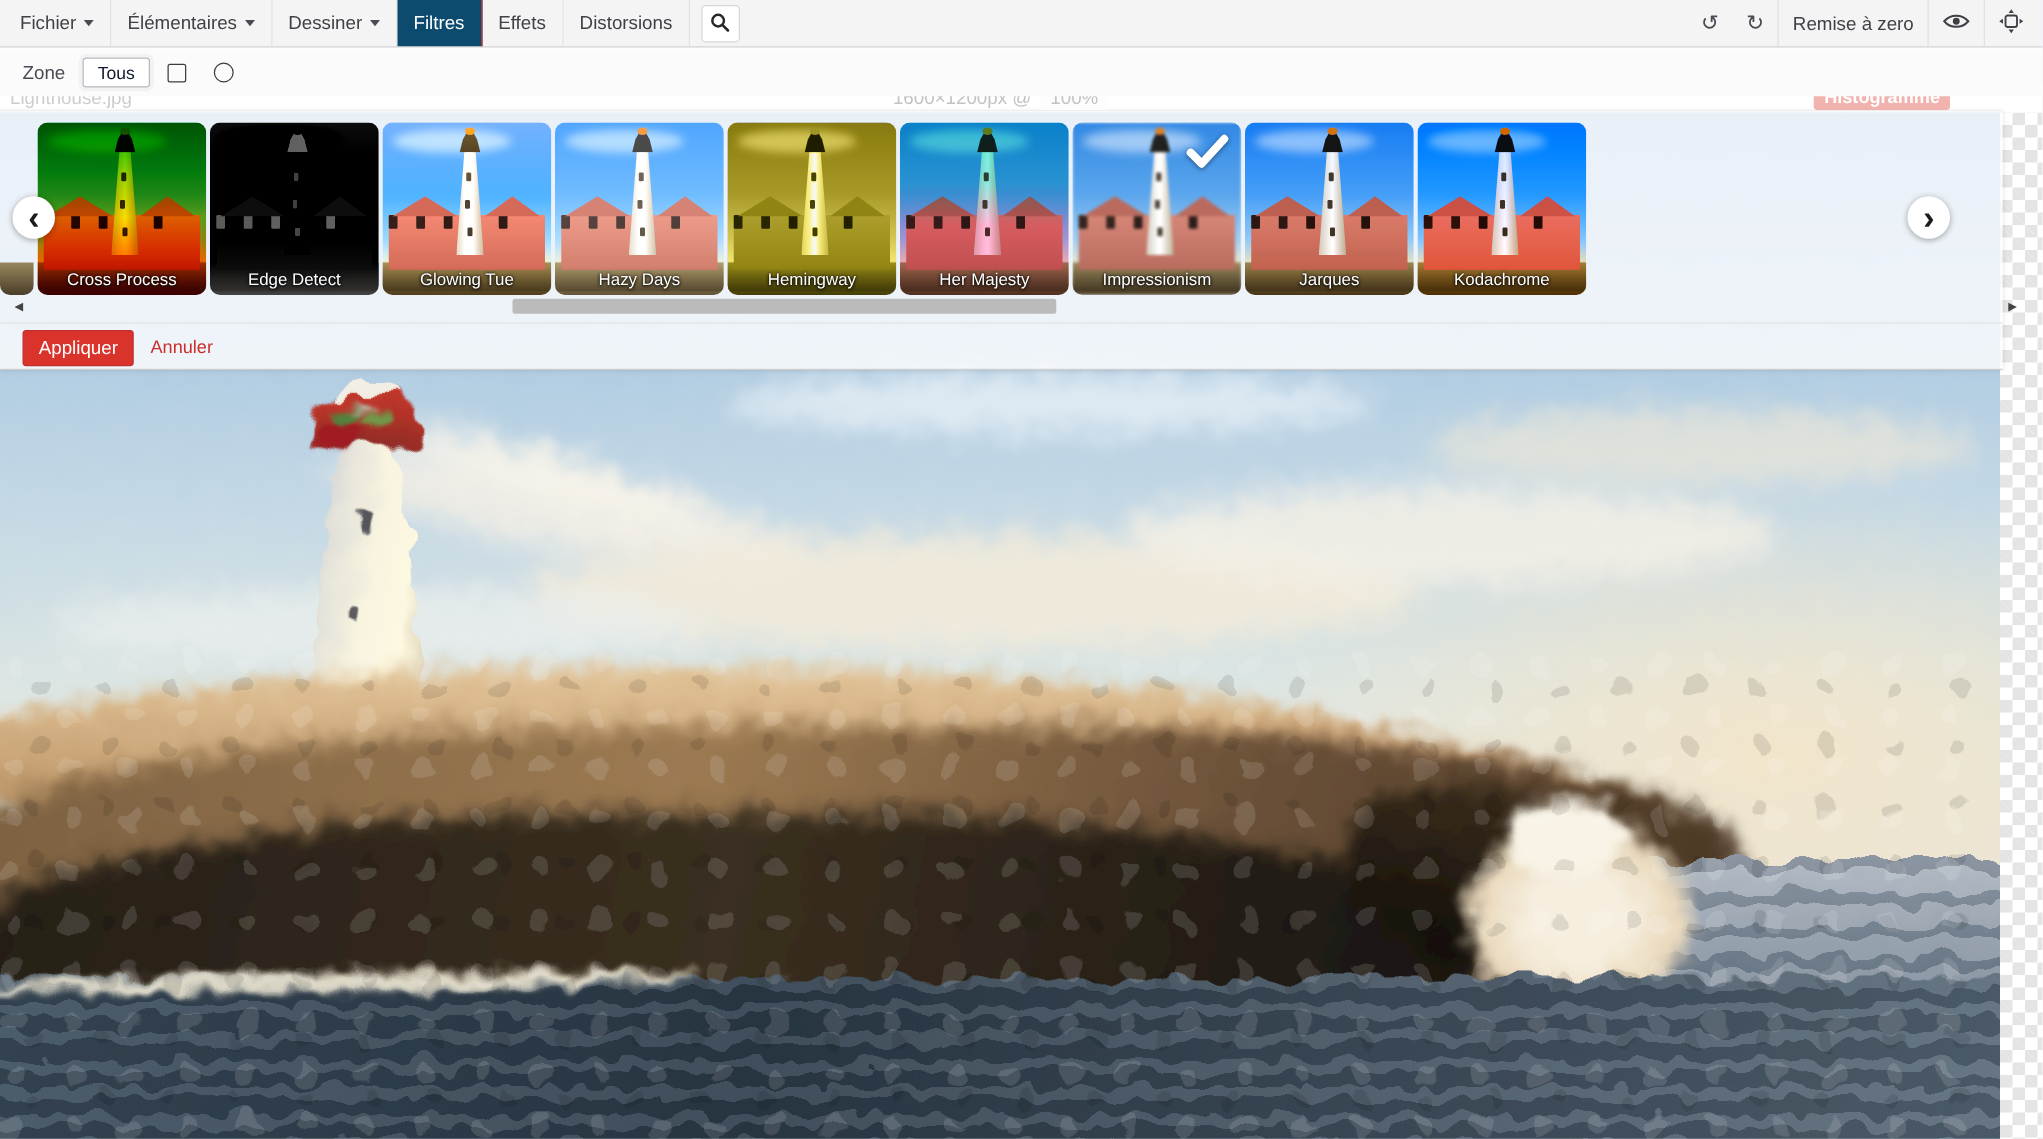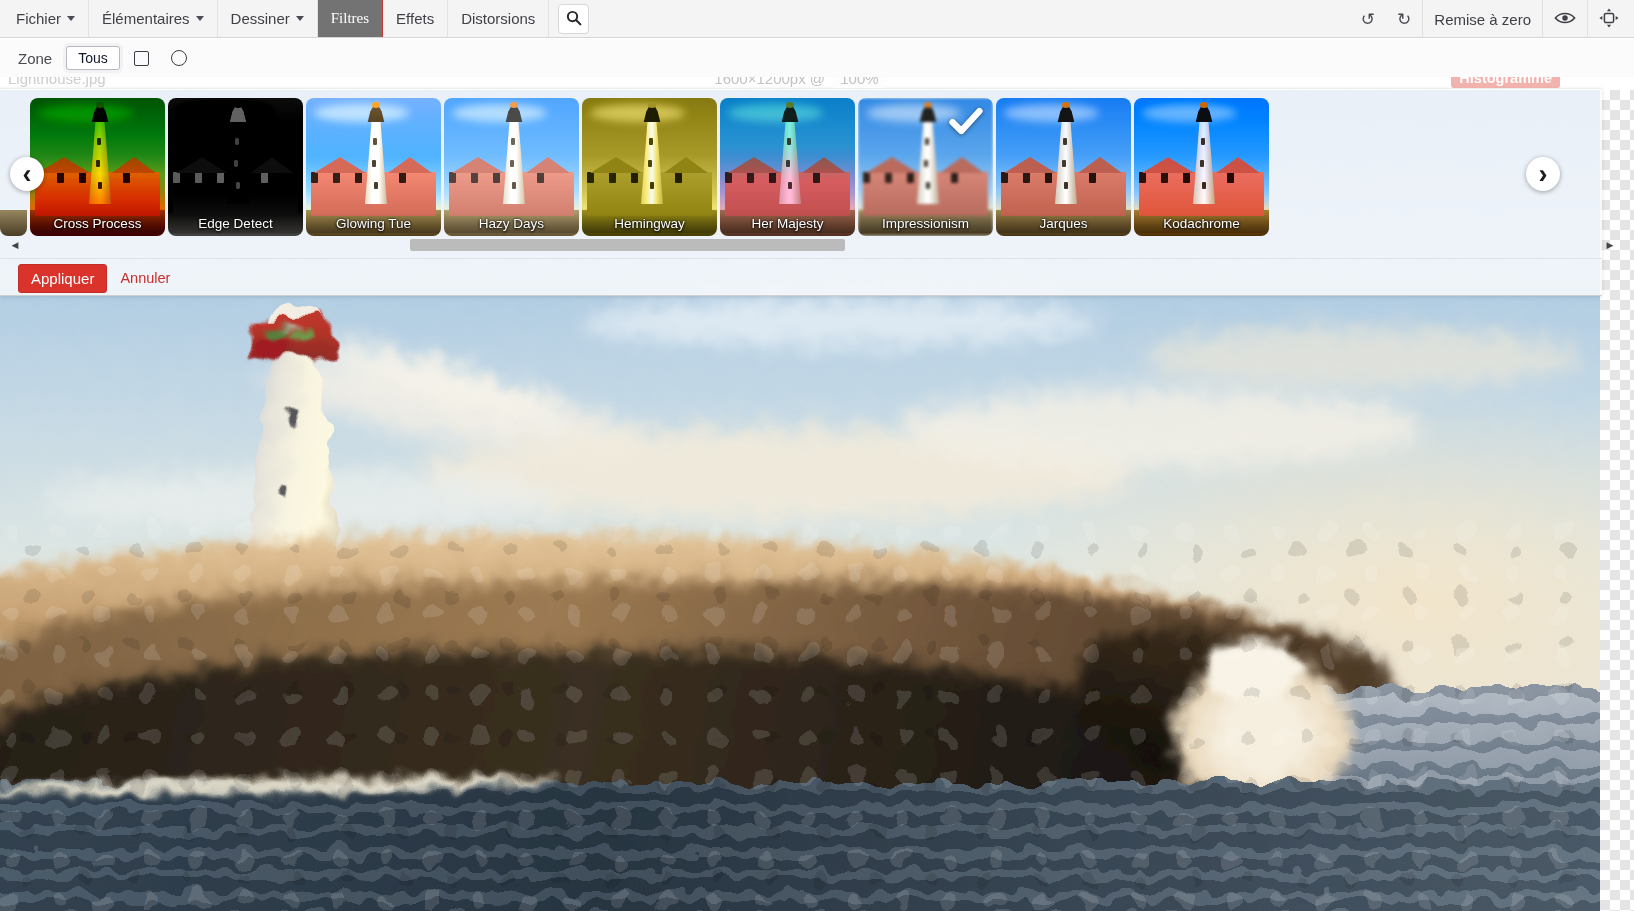--- a/index.html
+++ b/index.html
@@ -15,7 +15,7 @@
   .menu-item { display:flex; align-items:center; gap:6px; padding:0 13px;
     border-right:1px solid #e3e3e5; font-size:15px; color:#3f3f46; cursor:pointer; }
   .menu-item:first-child { border-left:1px solid transparent; margin-left:2px; }
-  .menu-item.active { background:#737373; color:#fff; border-right-color:#ca3431;font-family:Liberation Serif, serif; }
+  .menu-item.active { background:#0c4a6e; color:#fff; border-right-color:#ca3431; }
   .caret { width:0; height:0; border-left:4px solid transparent;
     border-right:4px solid transparent; border-top:5px solid #4a4a52; }
   .search-btn { width:31px; height:30px; margin:4px 0 0 9px; background:#fff;

